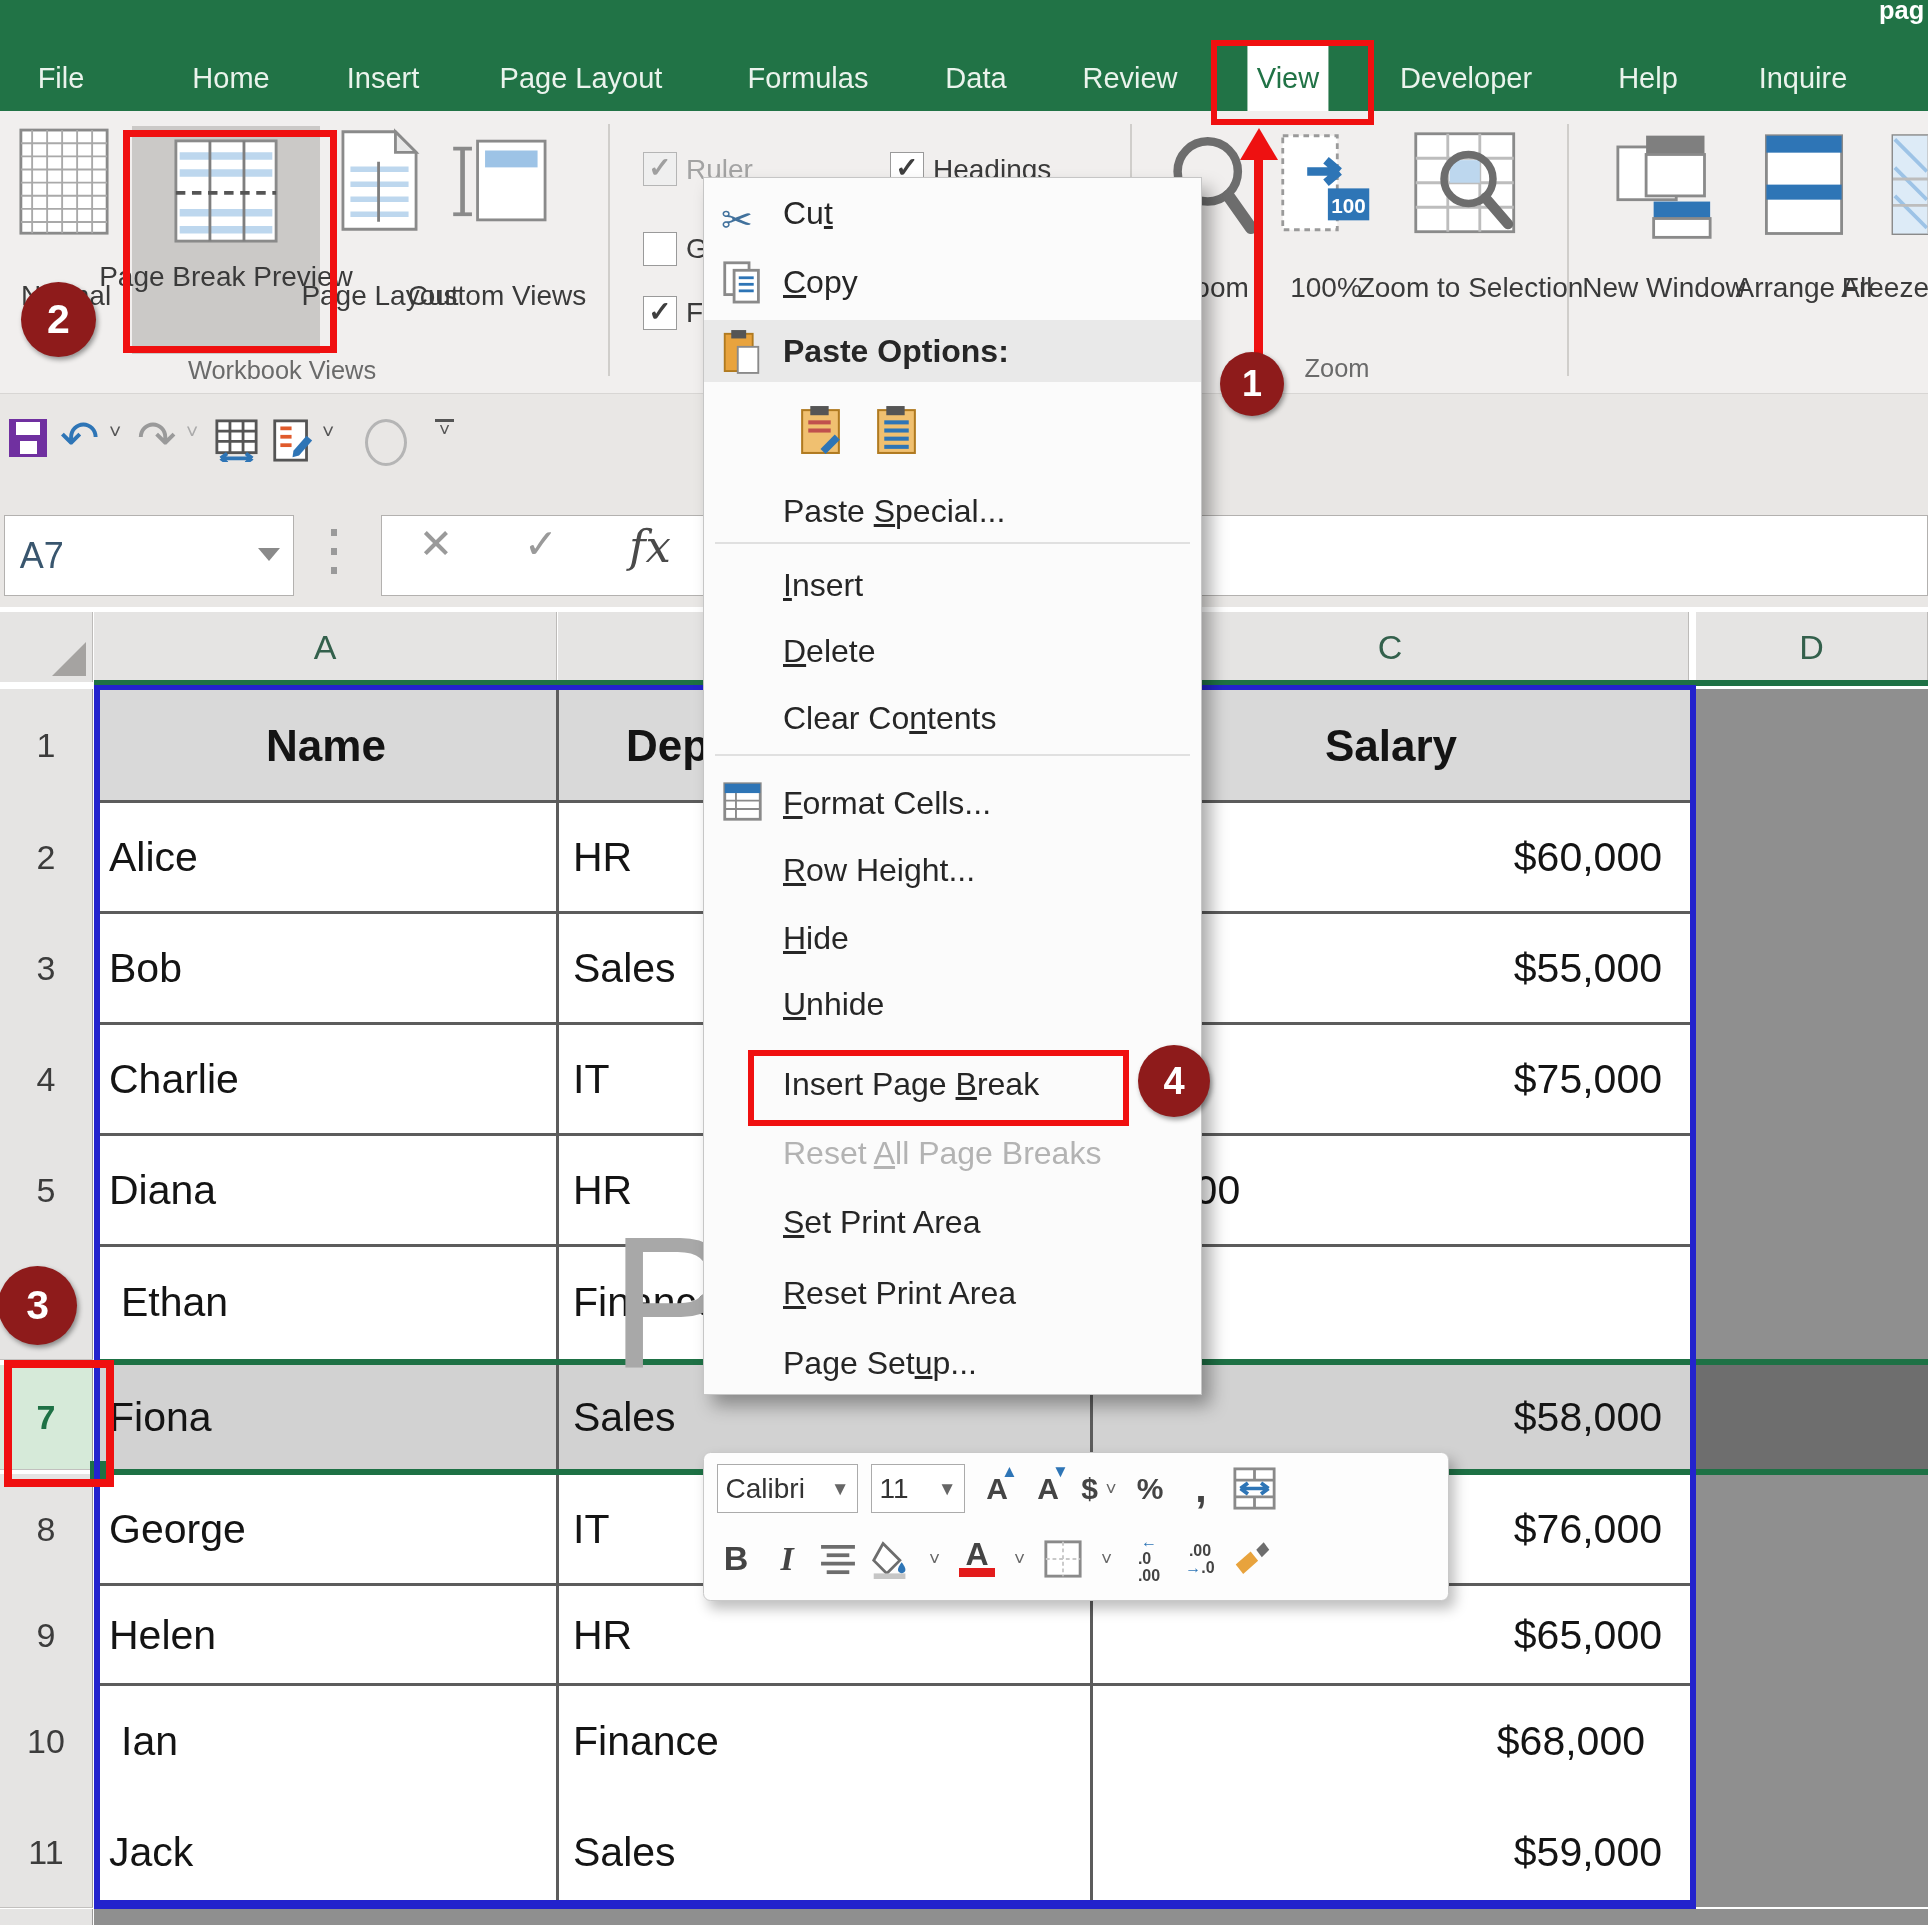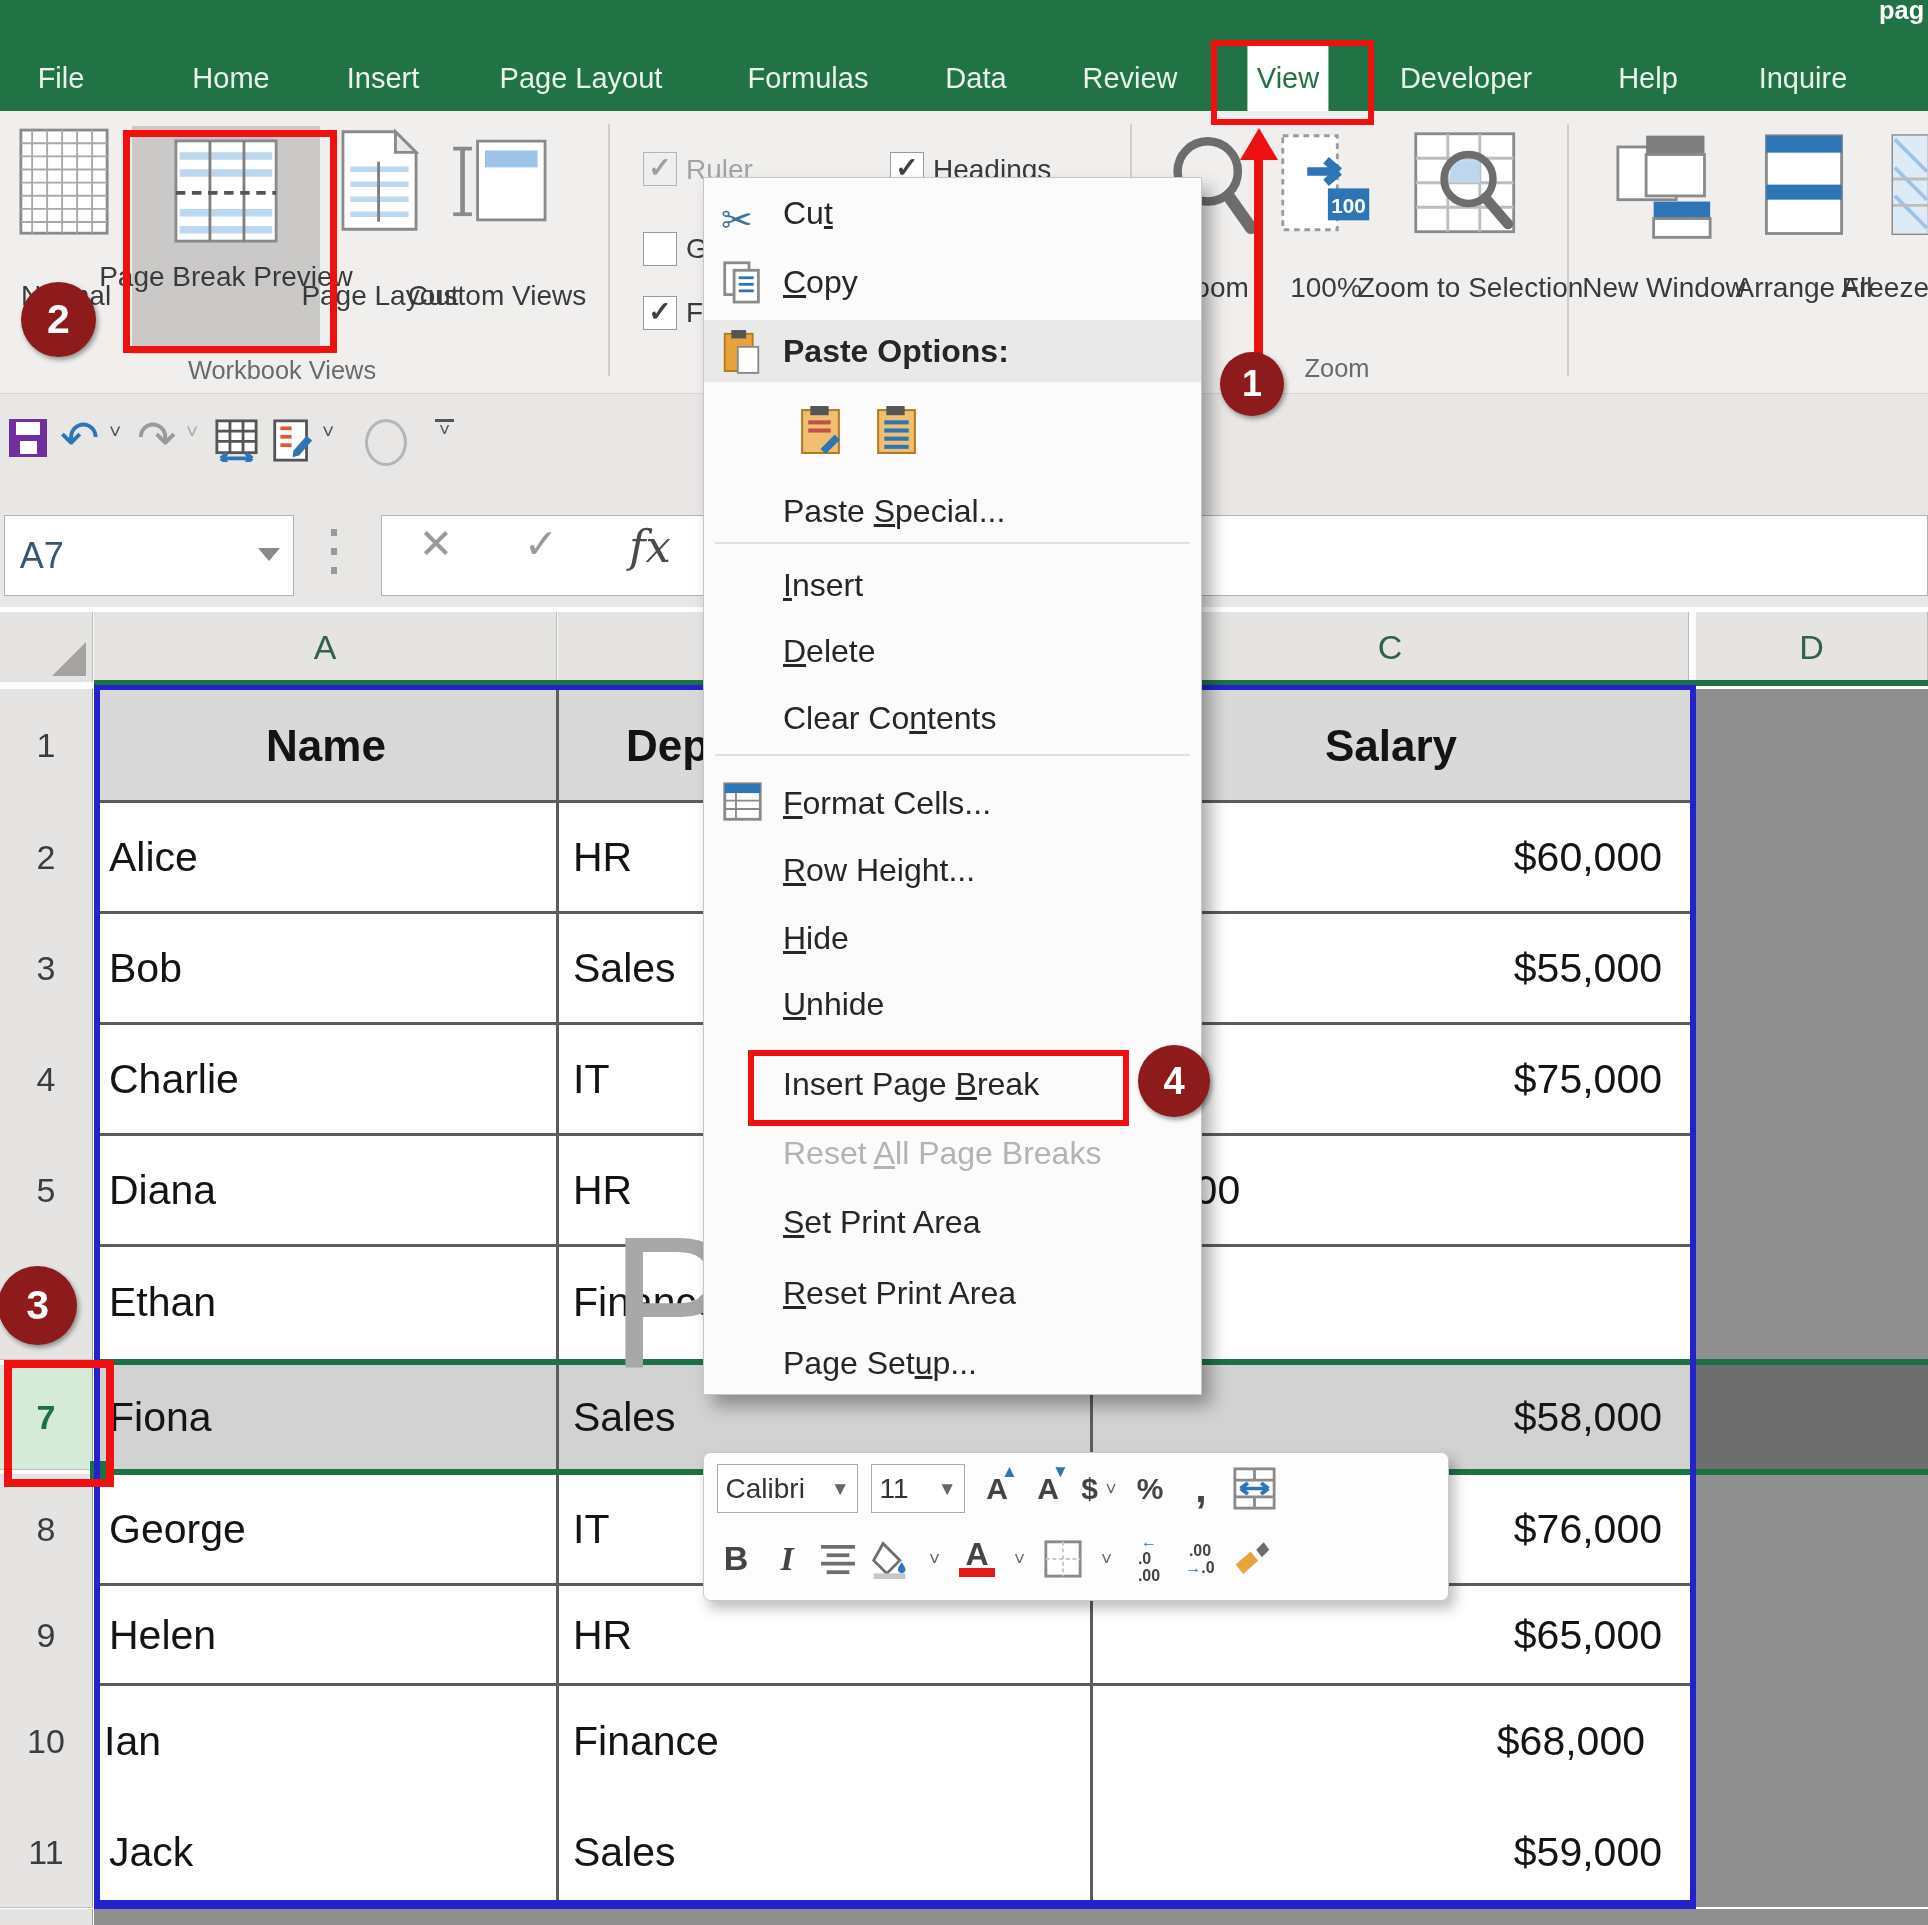--- a/index.html
+++ b/index.html
@@ -376,7 +376,7 @@
       <div class="outside" style="left: 1696px; top: 528px; width: 233px; height: 110px;"></div>
       <div class="rowhdr" style="left: 0px; top: 638px; width: 92px; height: 114px;">6</div>
       <div class="cell" style="left: 94px; top: 638px; width: 464px; height: 114px;">
-        <div style="padding-left:15px;">Ethan</div>
+        <div style="padding-left:27px;">Ethan</div>
       </div>
       <div class="cell" style="left: 558px; top: 638px; width: 534px; height: 114px;">
         <div style="padding-left:15px;">Finance</div>

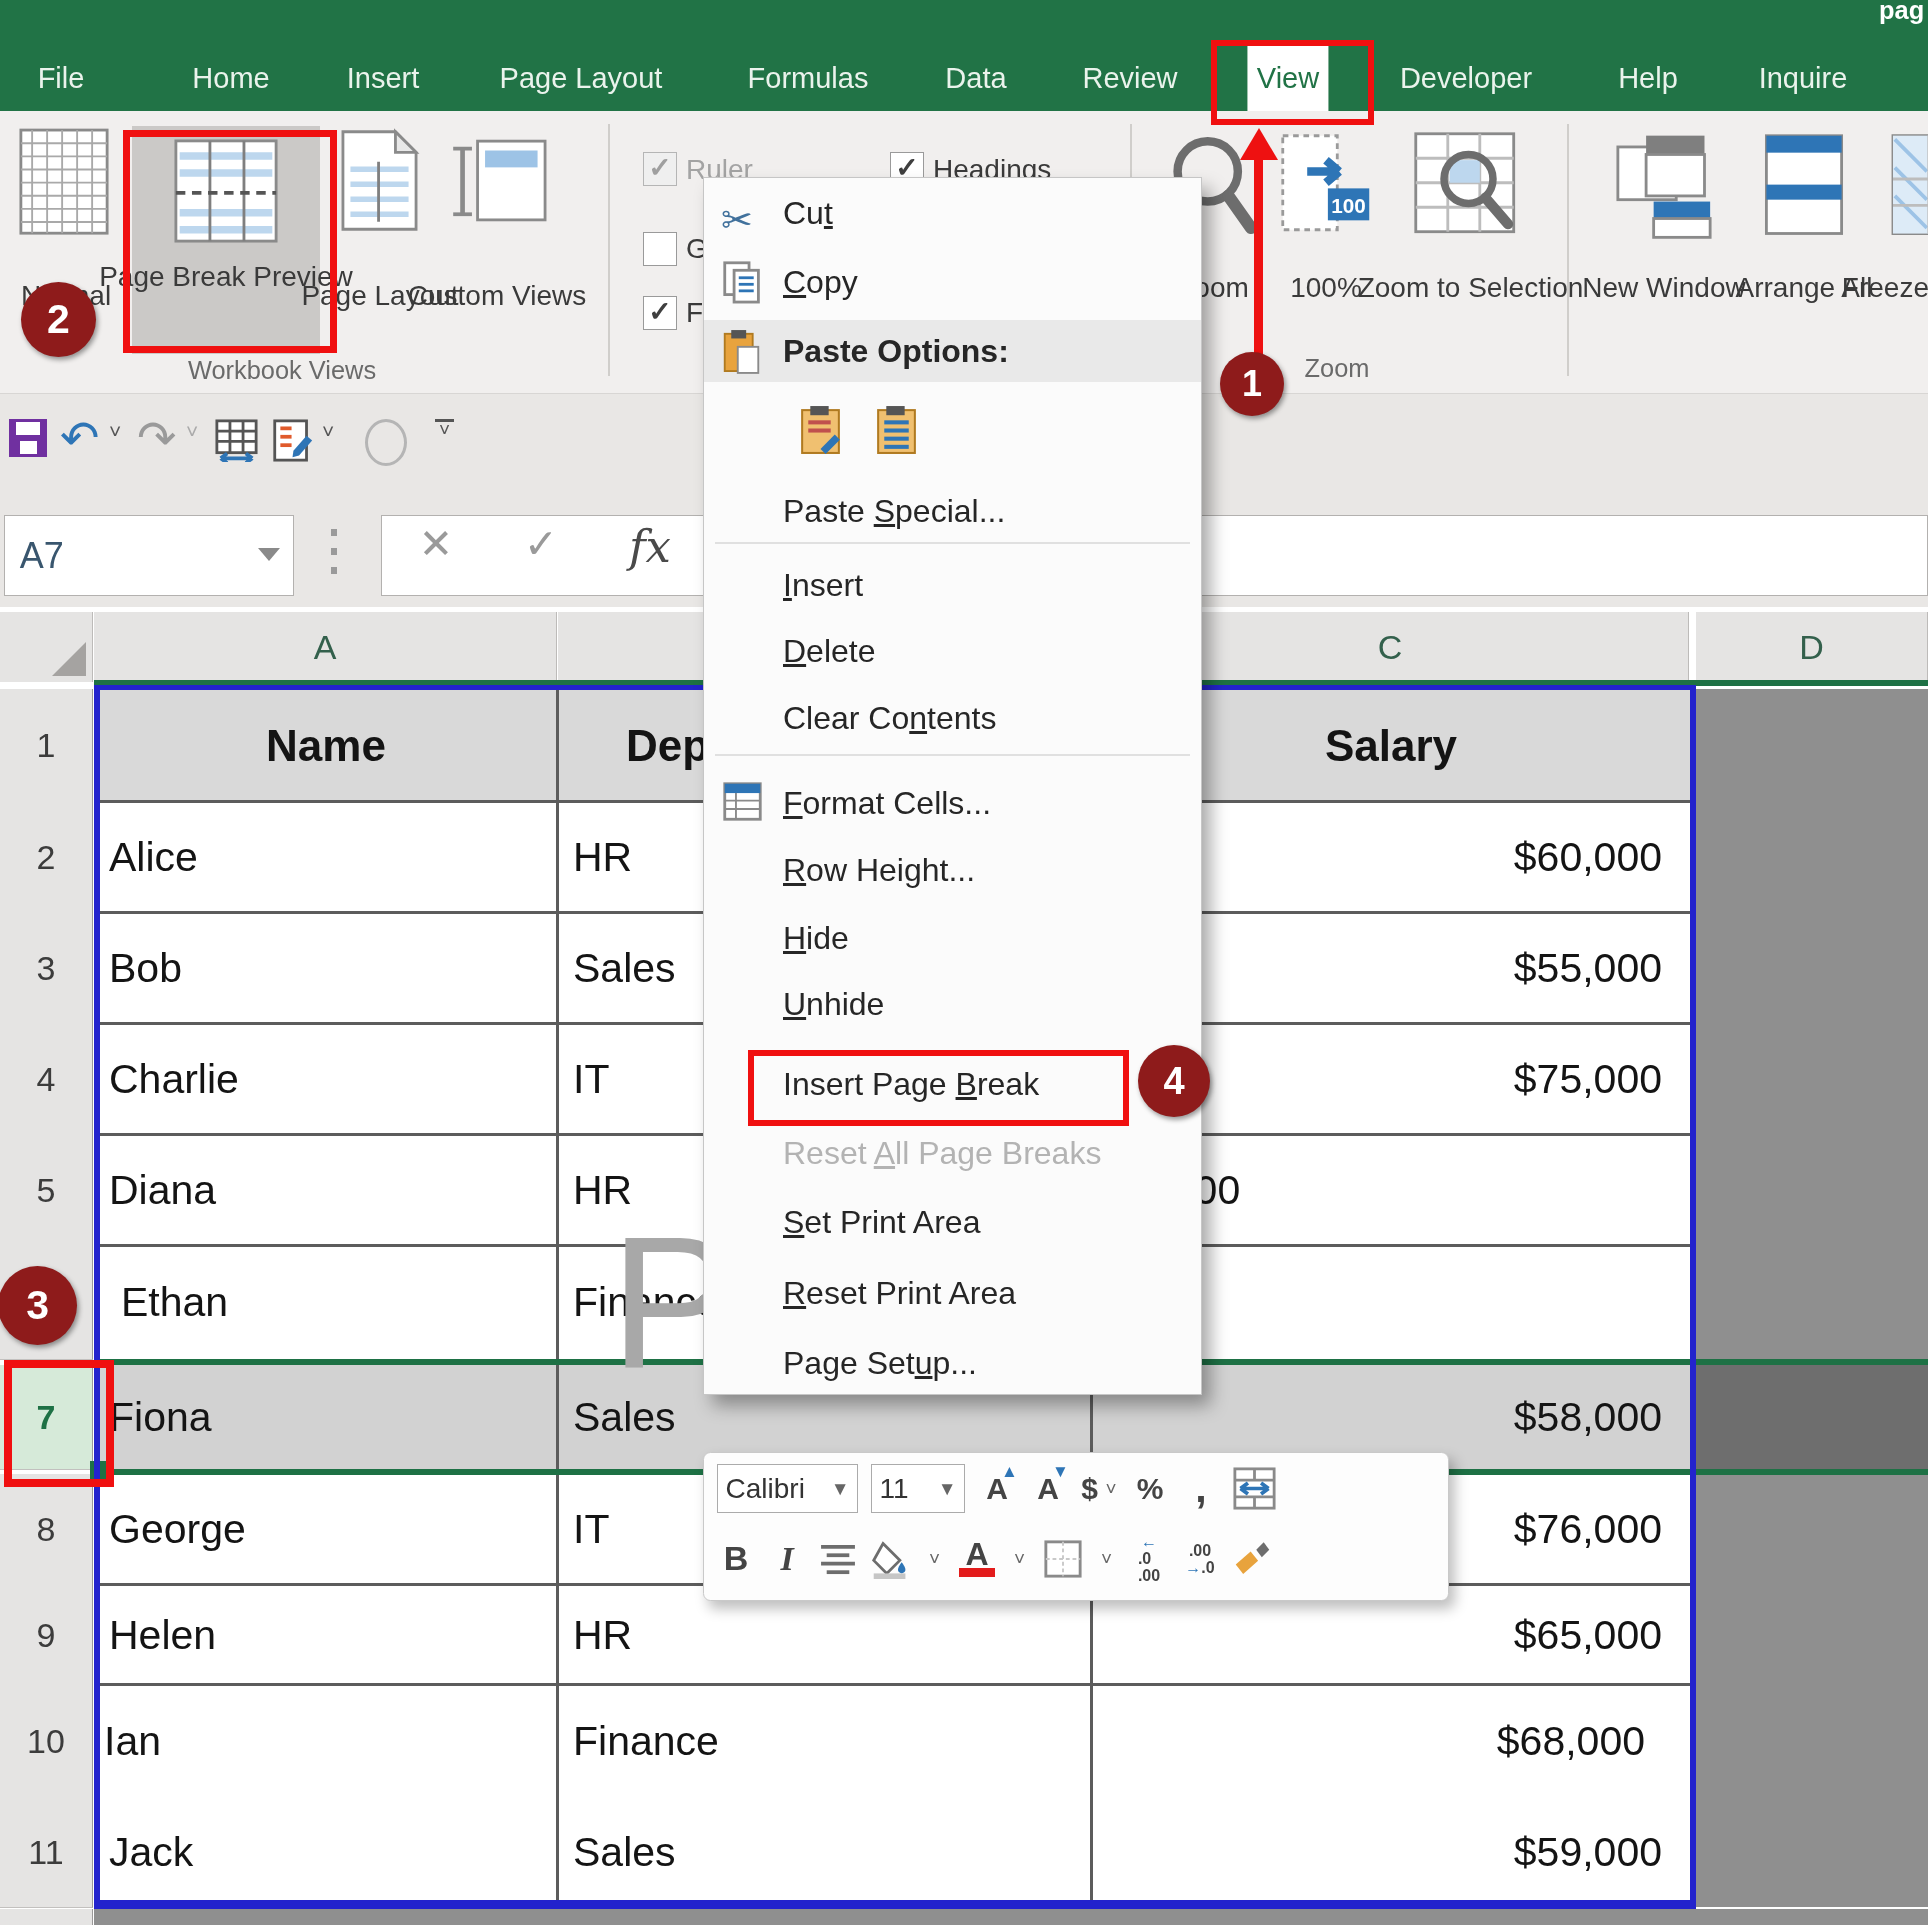--- a/index.html
+++ b/index.html
@@ -417,7 +417,7 @@
       <div class="outside" style="left: 1696px; top: 978px; width: 233px; height: 100px;"></div>
       <div class="rowhdr" style="left: 0px; top: 1078px; width: 92px; height: 113px;">10</div>
       <div class="cell" style="left: 94px; top: 1078px; width: 464px; height: 113px;">
-        <div style="padding-left:10px;">Ian</div>
+        <div style="padding-left:27px;">Ian</div>
       </div>
       <div class="cell" style="left: 558px; top: 1078px; width: 534px; height: 113px;">
         <div style="padding-left:15px;">Finance</div>

